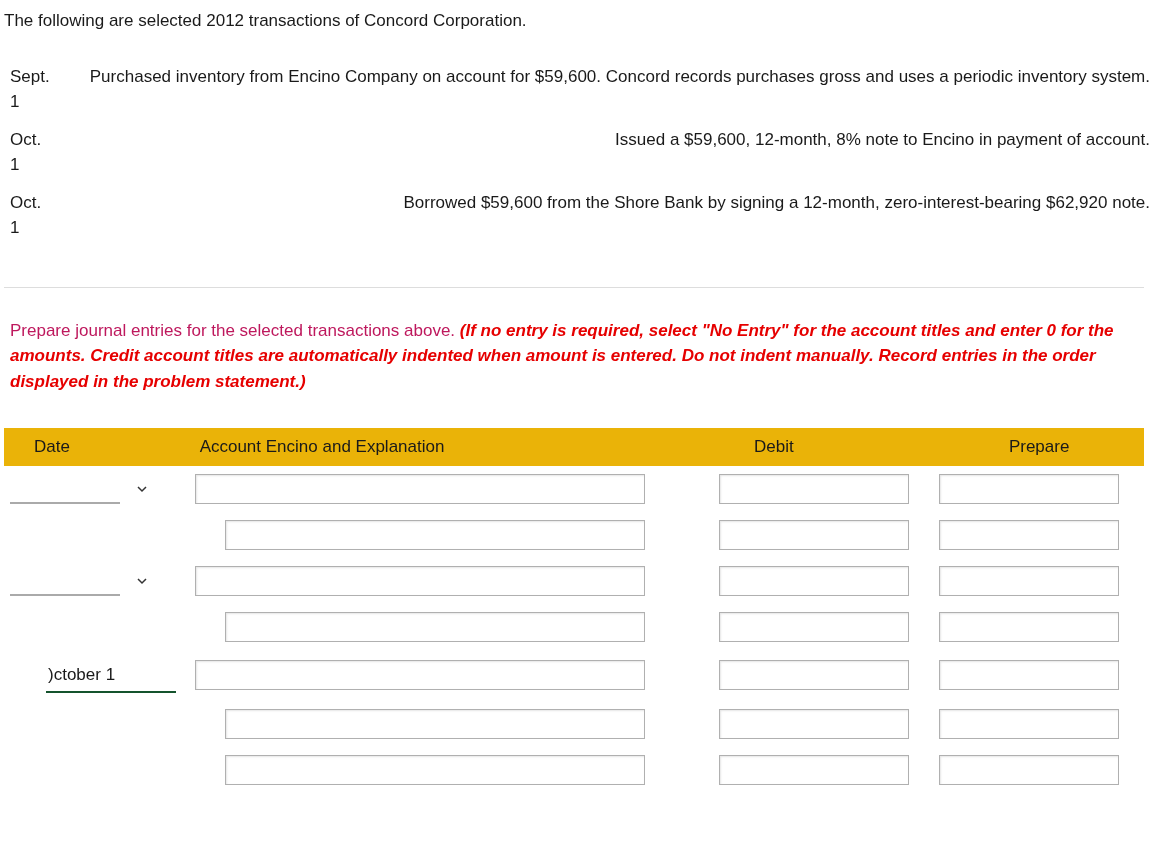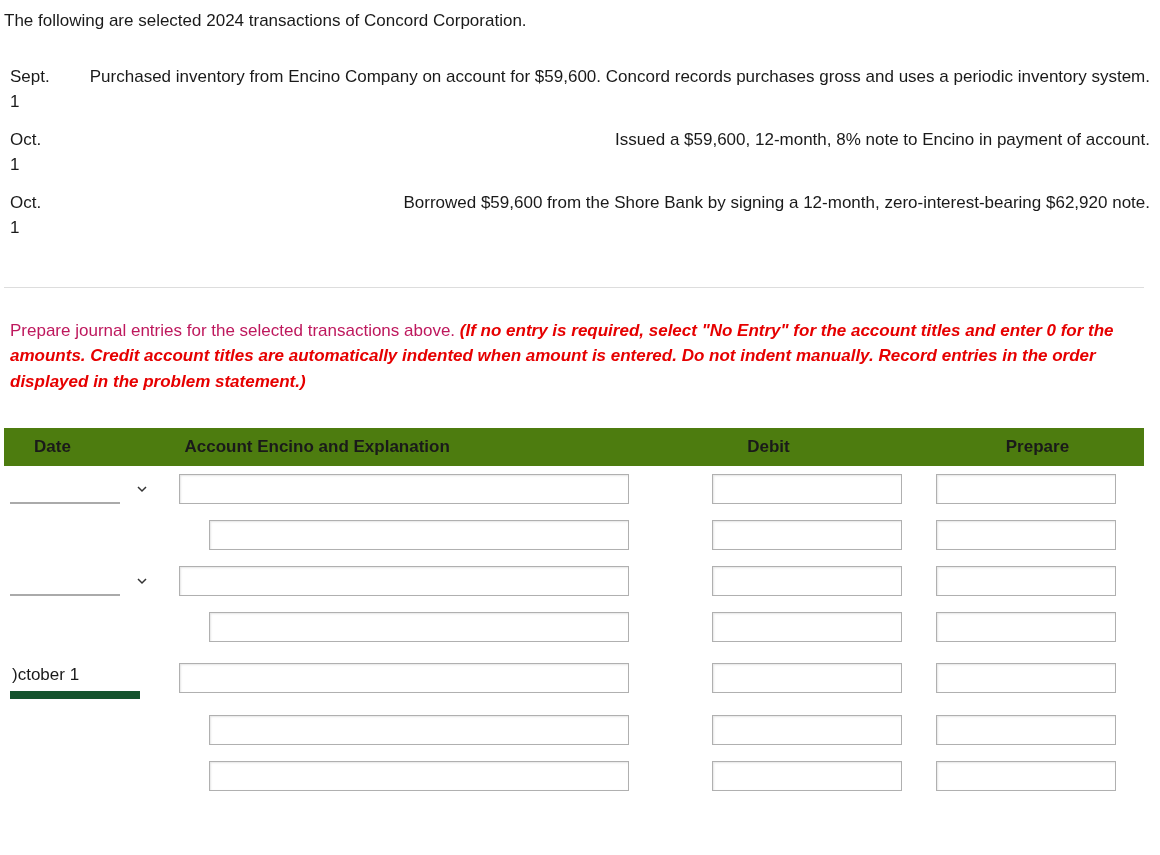--- a/index.html
+++ b/index.html
@@ -119,7 +119,7 @@
 <body>
 
 <div class="container">
-  <div class="intro">The following are selected 2024 transactions of Concord Corporation.</div>
+  <div class="intro">The following are selected 2012 transactions of Concord Corporation.</div>
 
   <div class="trans-table">
     <div class="trans-row">

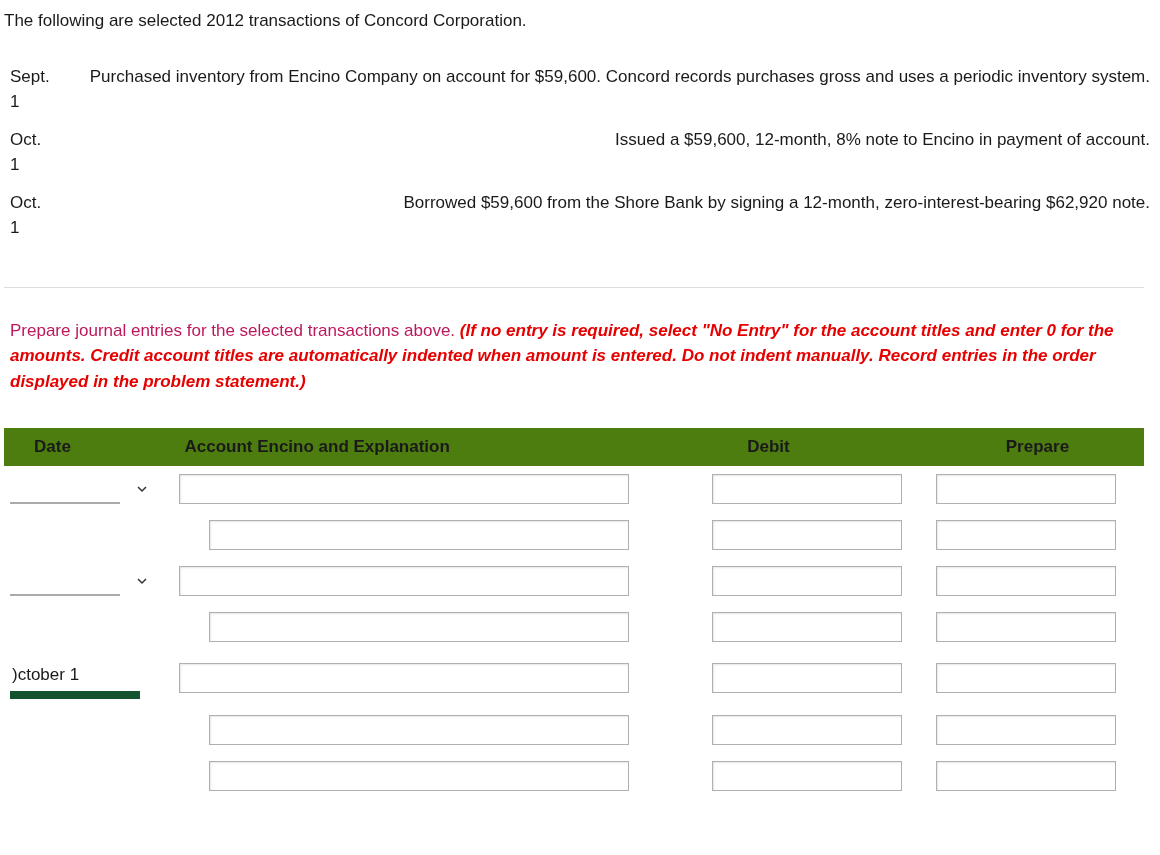--- a/index.html
+++ b/index.html
@@ -45,8 +45,8 @@
       margin-top: 14px;
     }
     .je-table thead th { 
-      background: #4d7c0f; 
-      font-weight: bold; 
+      background: #eab308; 
+      font-weight: normal; 
       text-align: left; 
       padding: 6px 10px; 
       font-size: 17px;

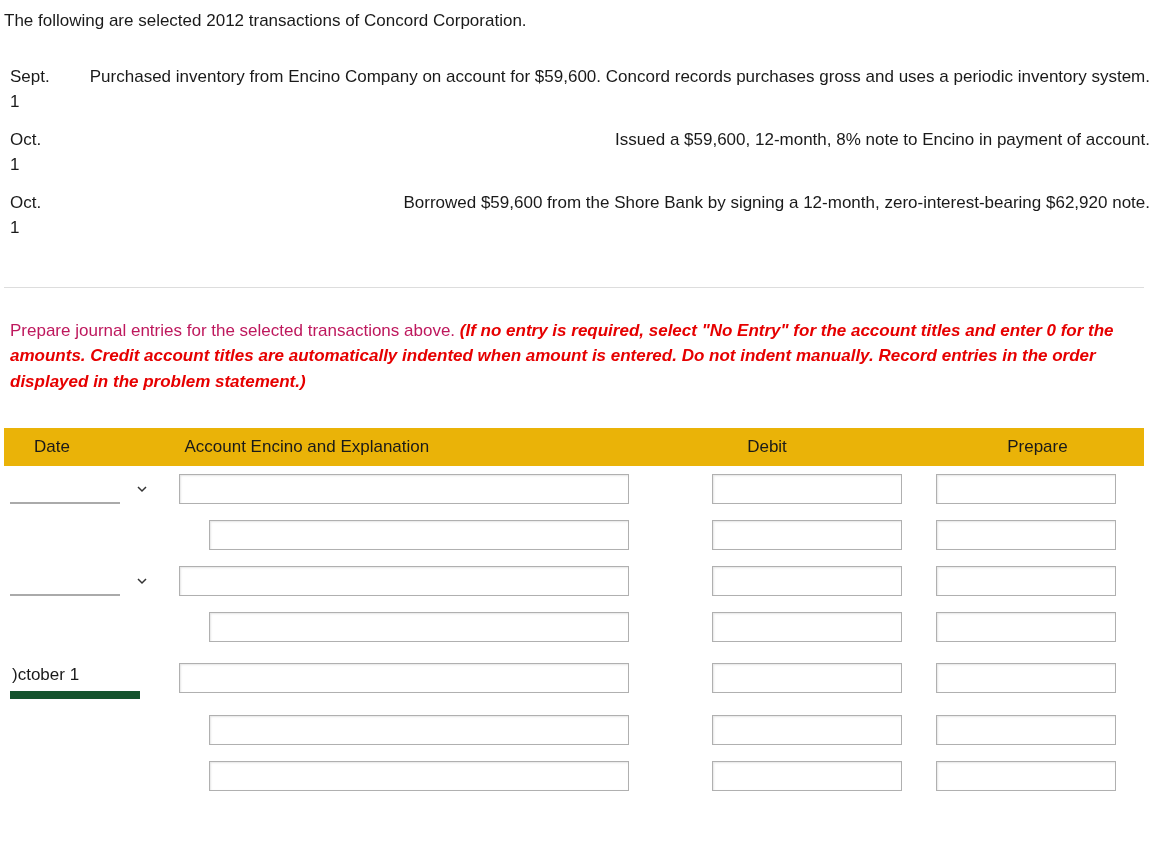--- a/index.html
+++ b/index.html
@@ -110,9 +110,10 @@
     .date-static { 
       display: inline-block; 
       width: 130px; 
-      border-bottom: 8px solid #14532d; 
+      border-bottom: 2px solid #14532d; 
       padding: 4px 2px; 
       font-size: 17px;
+      margin-left: 36px;
     }
   </style>
 </head>

